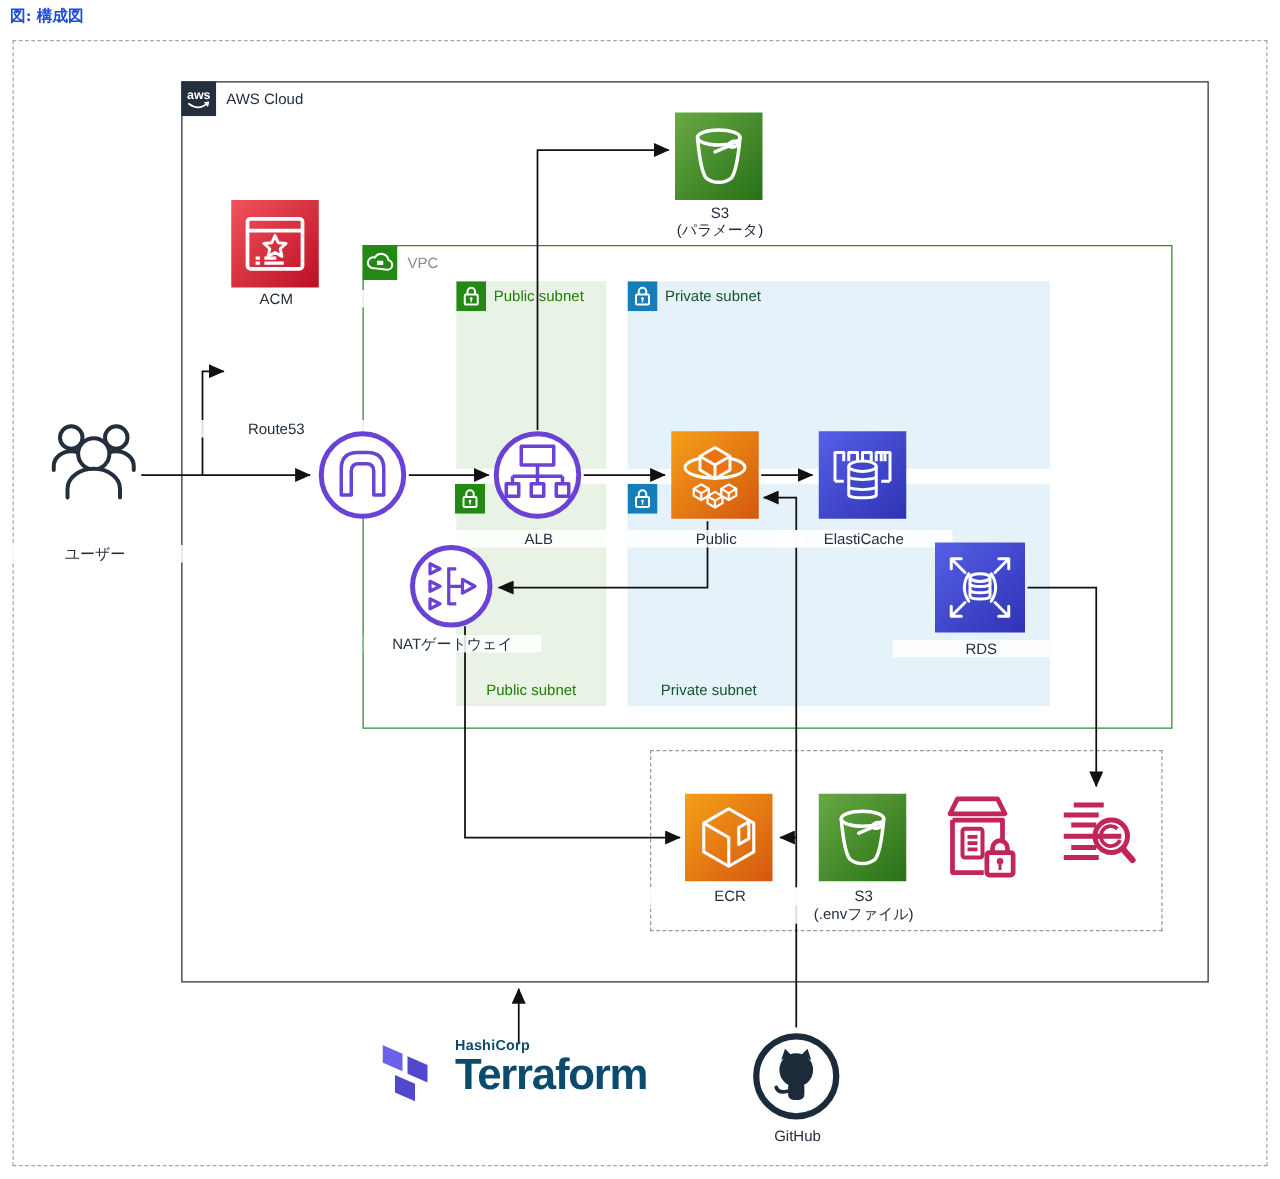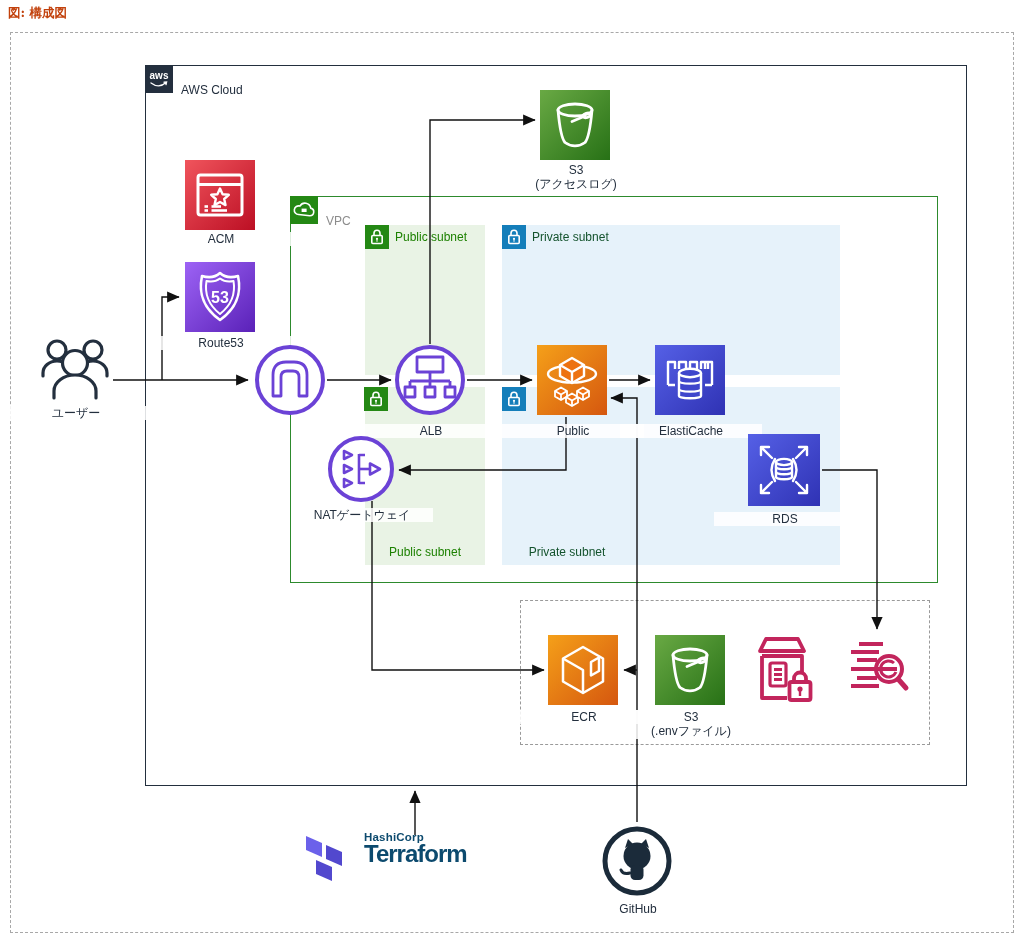--- a/index.html
+++ b/index.html
@@ -24,7 +24,7 @@
               background:rgba(255,255,255,.85);padding:0 1px;}
   .node-label span{display:block;}
   #page-title{position:absolute;left:8px;top:5px;font-family:"DejaVu Serif",serif;
-              font-weight:bold;font-size:12.5px;color:#c2410c;}
+              font-weight:bold;font-size:12.5px;color:#1d4ed8;}
   .grad-red{background:linear-gradient(135deg,#f0545c,#bc0f24);}
   .grad-purple{background:linear-gradient(135deg,#9d63f5,#5a21b8);}
   .grad-green{background:linear-gradient(135deg,#69a944,#277116);}

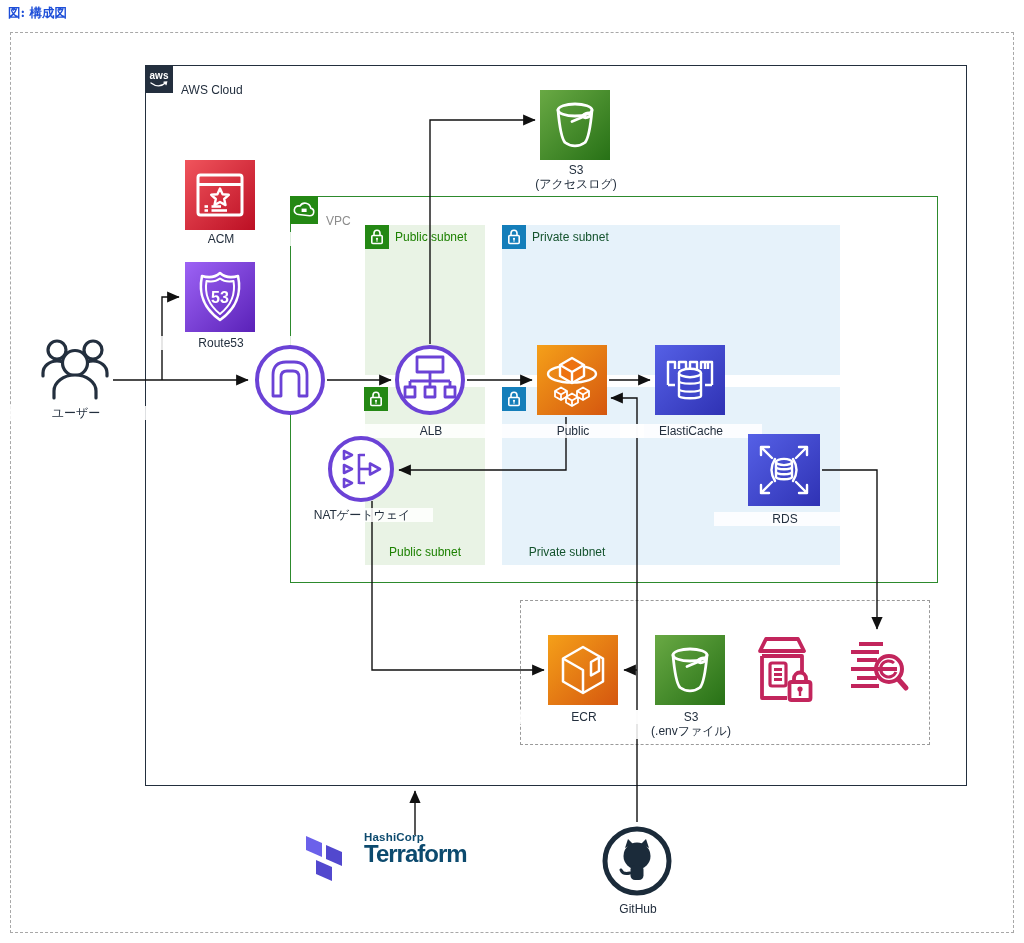--- a/index.html
+++ b/index.html
@@ -17,7 +17,7 @@
   #priv1{left:502px;top:225px;width:338px;height:150px;}
   #priv2{left:502px;top:387px;width:338px;height:178px;}
   #dashed-box{left:520px;top:600px;width:410px;height:145px;border:1px dashed #9a9a9a;}
-  .ctr-label{position:absolute;font-size:12px;line-height:28px;color:#232F3E;white-space:nowrap;margin-top:11px;}
+  .ctr-label{position:absolute;font-size:12px;line-height:28px;color:#232F3E;white-space:nowrap;}
   .subnet-label{position:absolute;font-size:12px;line-height:24px;white-space:nowrap;}
   .green-t{color:#1D8102;} .blue-t{color:#14532d;} .gray-t{color:#8C8C8C;text-align:right;}
   .node-label{position:absolute;font-size:12px;line-height:1.2;color:#232F3E;text-align:center;

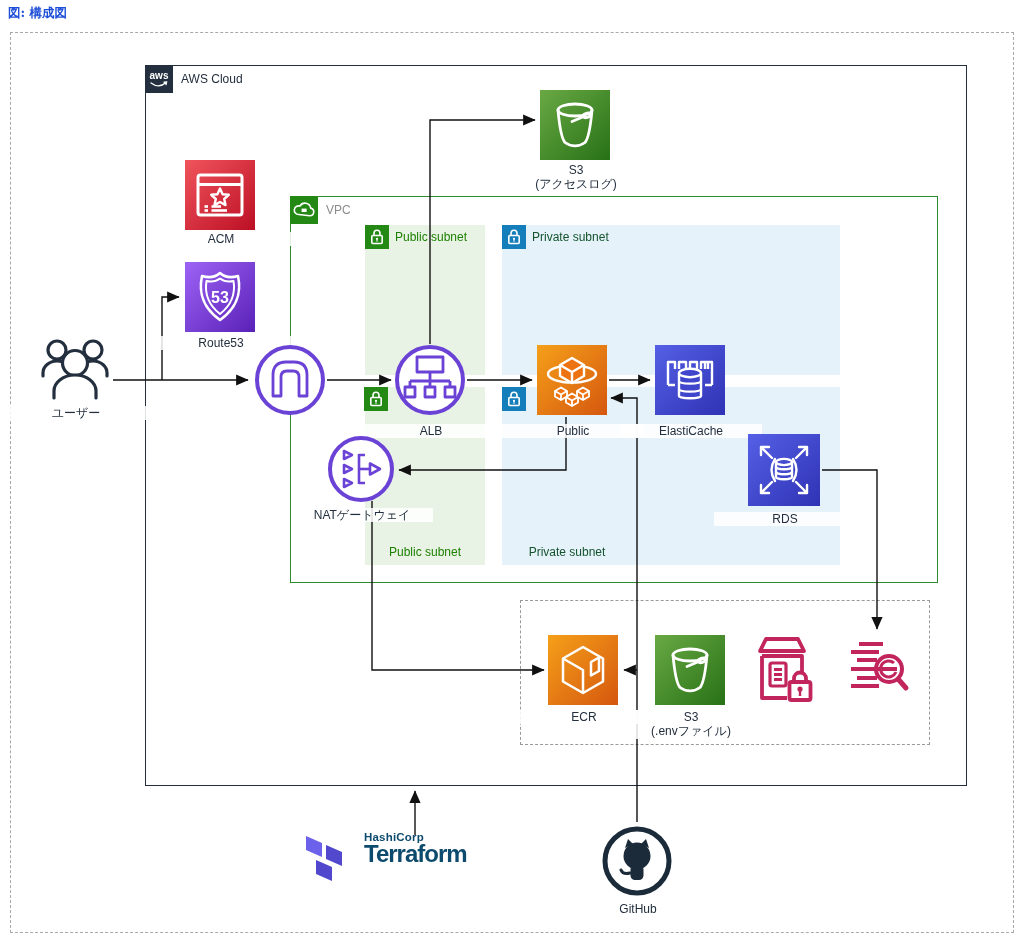--- a/index.html
+++ b/index.html
@@ -176,7 +176,7 @@
   </div>
   <div class="node-label" style="left:505px;top:163px;width:140px">
     <span>S3</span>
-      <span>(アクセスログ)</span>
+      <span>(パラメータ)</span>
   </div>
 
   <div class="circle-node" style="left:255px;top:345px;width:70px;height:70px">

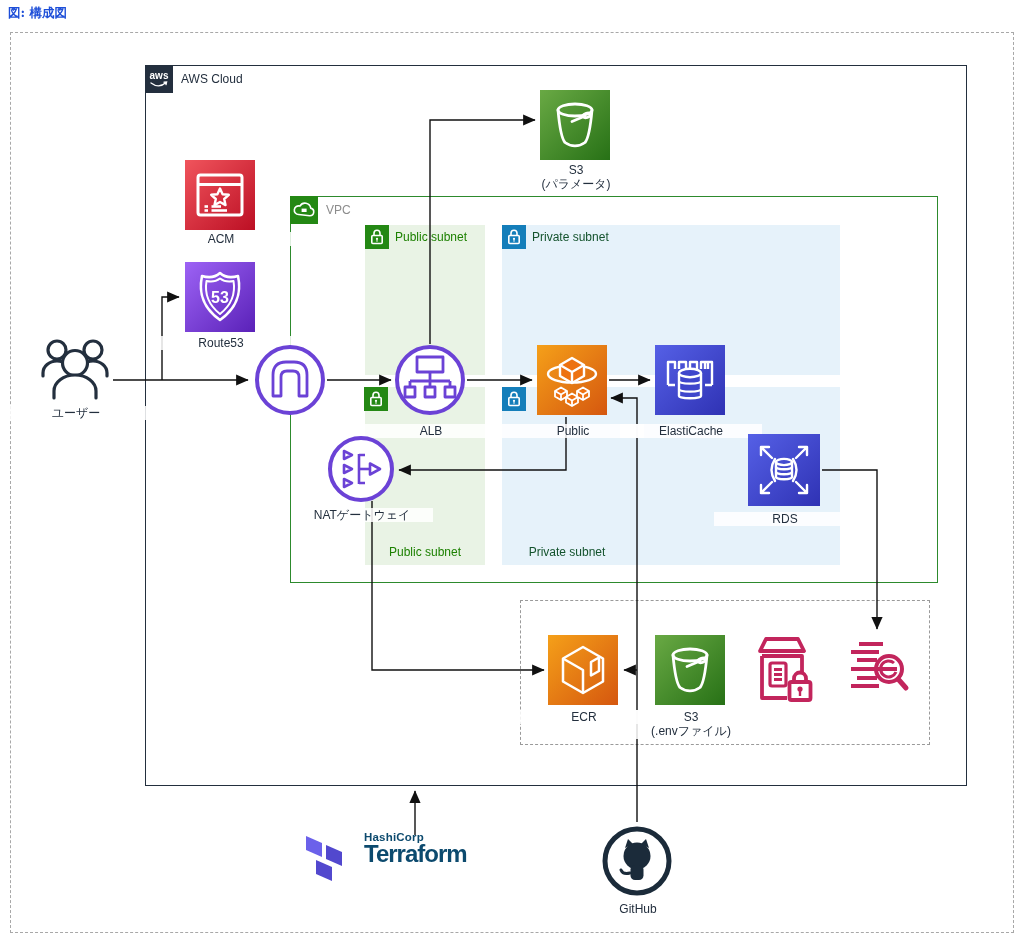--- a/index.html
+++ b/index.html
@@ -153,15 +153,6 @@
   </div>
   <div class="node-label" style="left:150px;top:232px;width:140px">ACM</div>
 
-  <div class="sq grad-purple" style="left:185px;top:262px;width:70px;height:70px">
-    <svg width="70" height="70">
-      <g stroke="#fff" fill="none" stroke-linejoin="round">
-        <path d="M35,11 C30,15.5 23.5,16 17,14 C14.5,26 14,43 35,58 C56,43 55.5,26 53,14 C46.5,16 40,15.5 35,11 Z" stroke-width="2.6"></path>
-        <path d="M35,16.5 C31,19.5 26,20 21.5,19 C20,28 20.5,40.5 35,52 C49.5,40.5 50,28 48.5,19 C44,20 39,19.5 35,16.5 Z" stroke-width="2"></path>
-      </g>
-      <text x="35" y="41" fill="#fff" font-size="16" font-weight="bold" text-anchor="middle">53</text>
-    </svg>
-  </div>
   <div class="node-label" style="left:150px;top:336px;width:140px">Route53</div>
 
   <div class="sq grad-green" style="left:540px;top:90px;width:70px;height:70px">

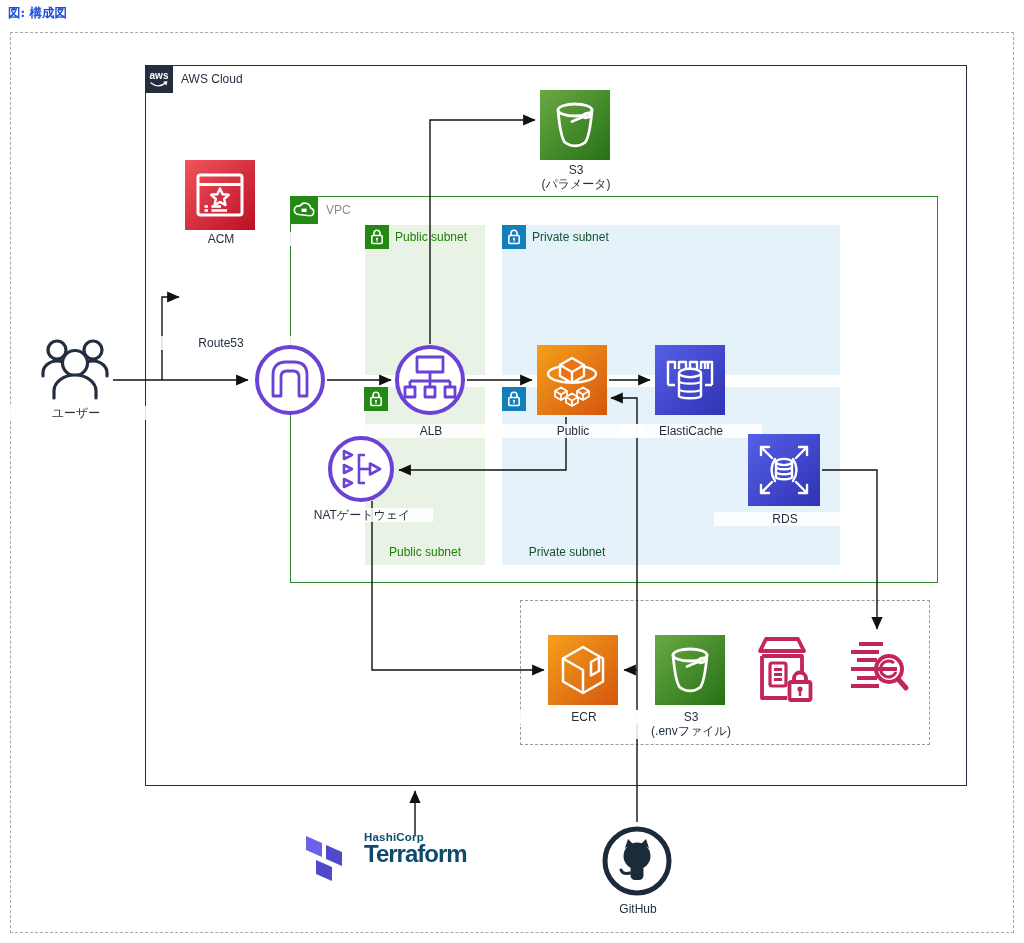--- a/index.html
+++ b/index.html
@@ -136,7 +136,7 @@
       <path d="M19,66 V59 a21,16 0 0 1 42,0 V66"></path>
     </g>
   </svg>
-  <div class="node-label" style="left:5px;top:406px;width:140px">ユーザー</div>
+  <div class="node-label" style="left:5px;top:436px;width:140px">ユーザー</div>
 
   <div class="sq grad-red" style="left:185px;top:160px;width:70px;height:70px">
     <svg width="70" height="70">

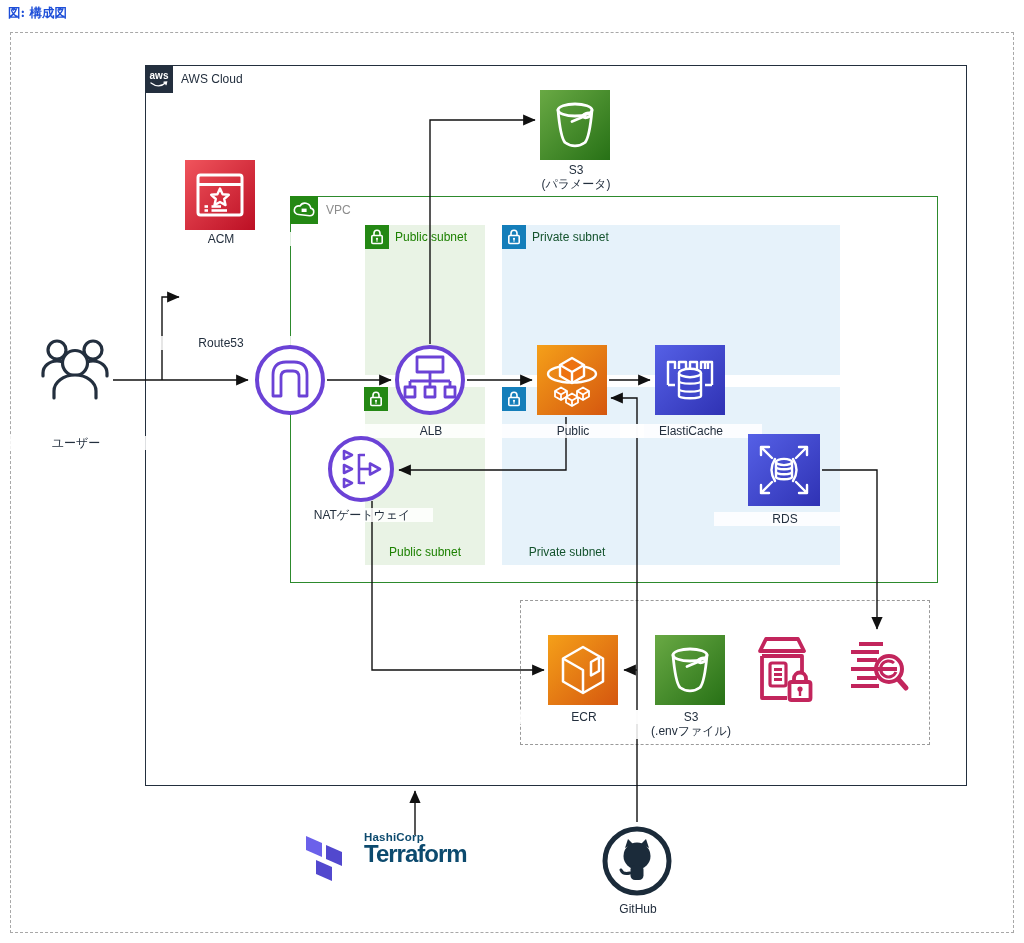--- a/index.html
+++ b/index.html
@@ -34,7 +34,7 @@
   .circle-node{position:absolute;border:4px solid #6b42d6;border-radius:50%;background:#fff;box-sizing:border-box;}
   #tf-text{position:absolute;left:364px;top:831px;color:#0c4a6e;}
   #tf-brand{font-size:11.5px;font-weight:800;letter-spacing:.2px;}
-  #tf-name{font-size:24px;font-weight:700;letter-spacing:-1px;line-height:.95;}
+  #tf-name{font-size:35px;font-weight:700;letter-spacing:-1px;line-height:.95;}
   svg text{font-family:"Liberation Sans","DejaVu Sans",sans-serif;}
 </style>
 </head>

